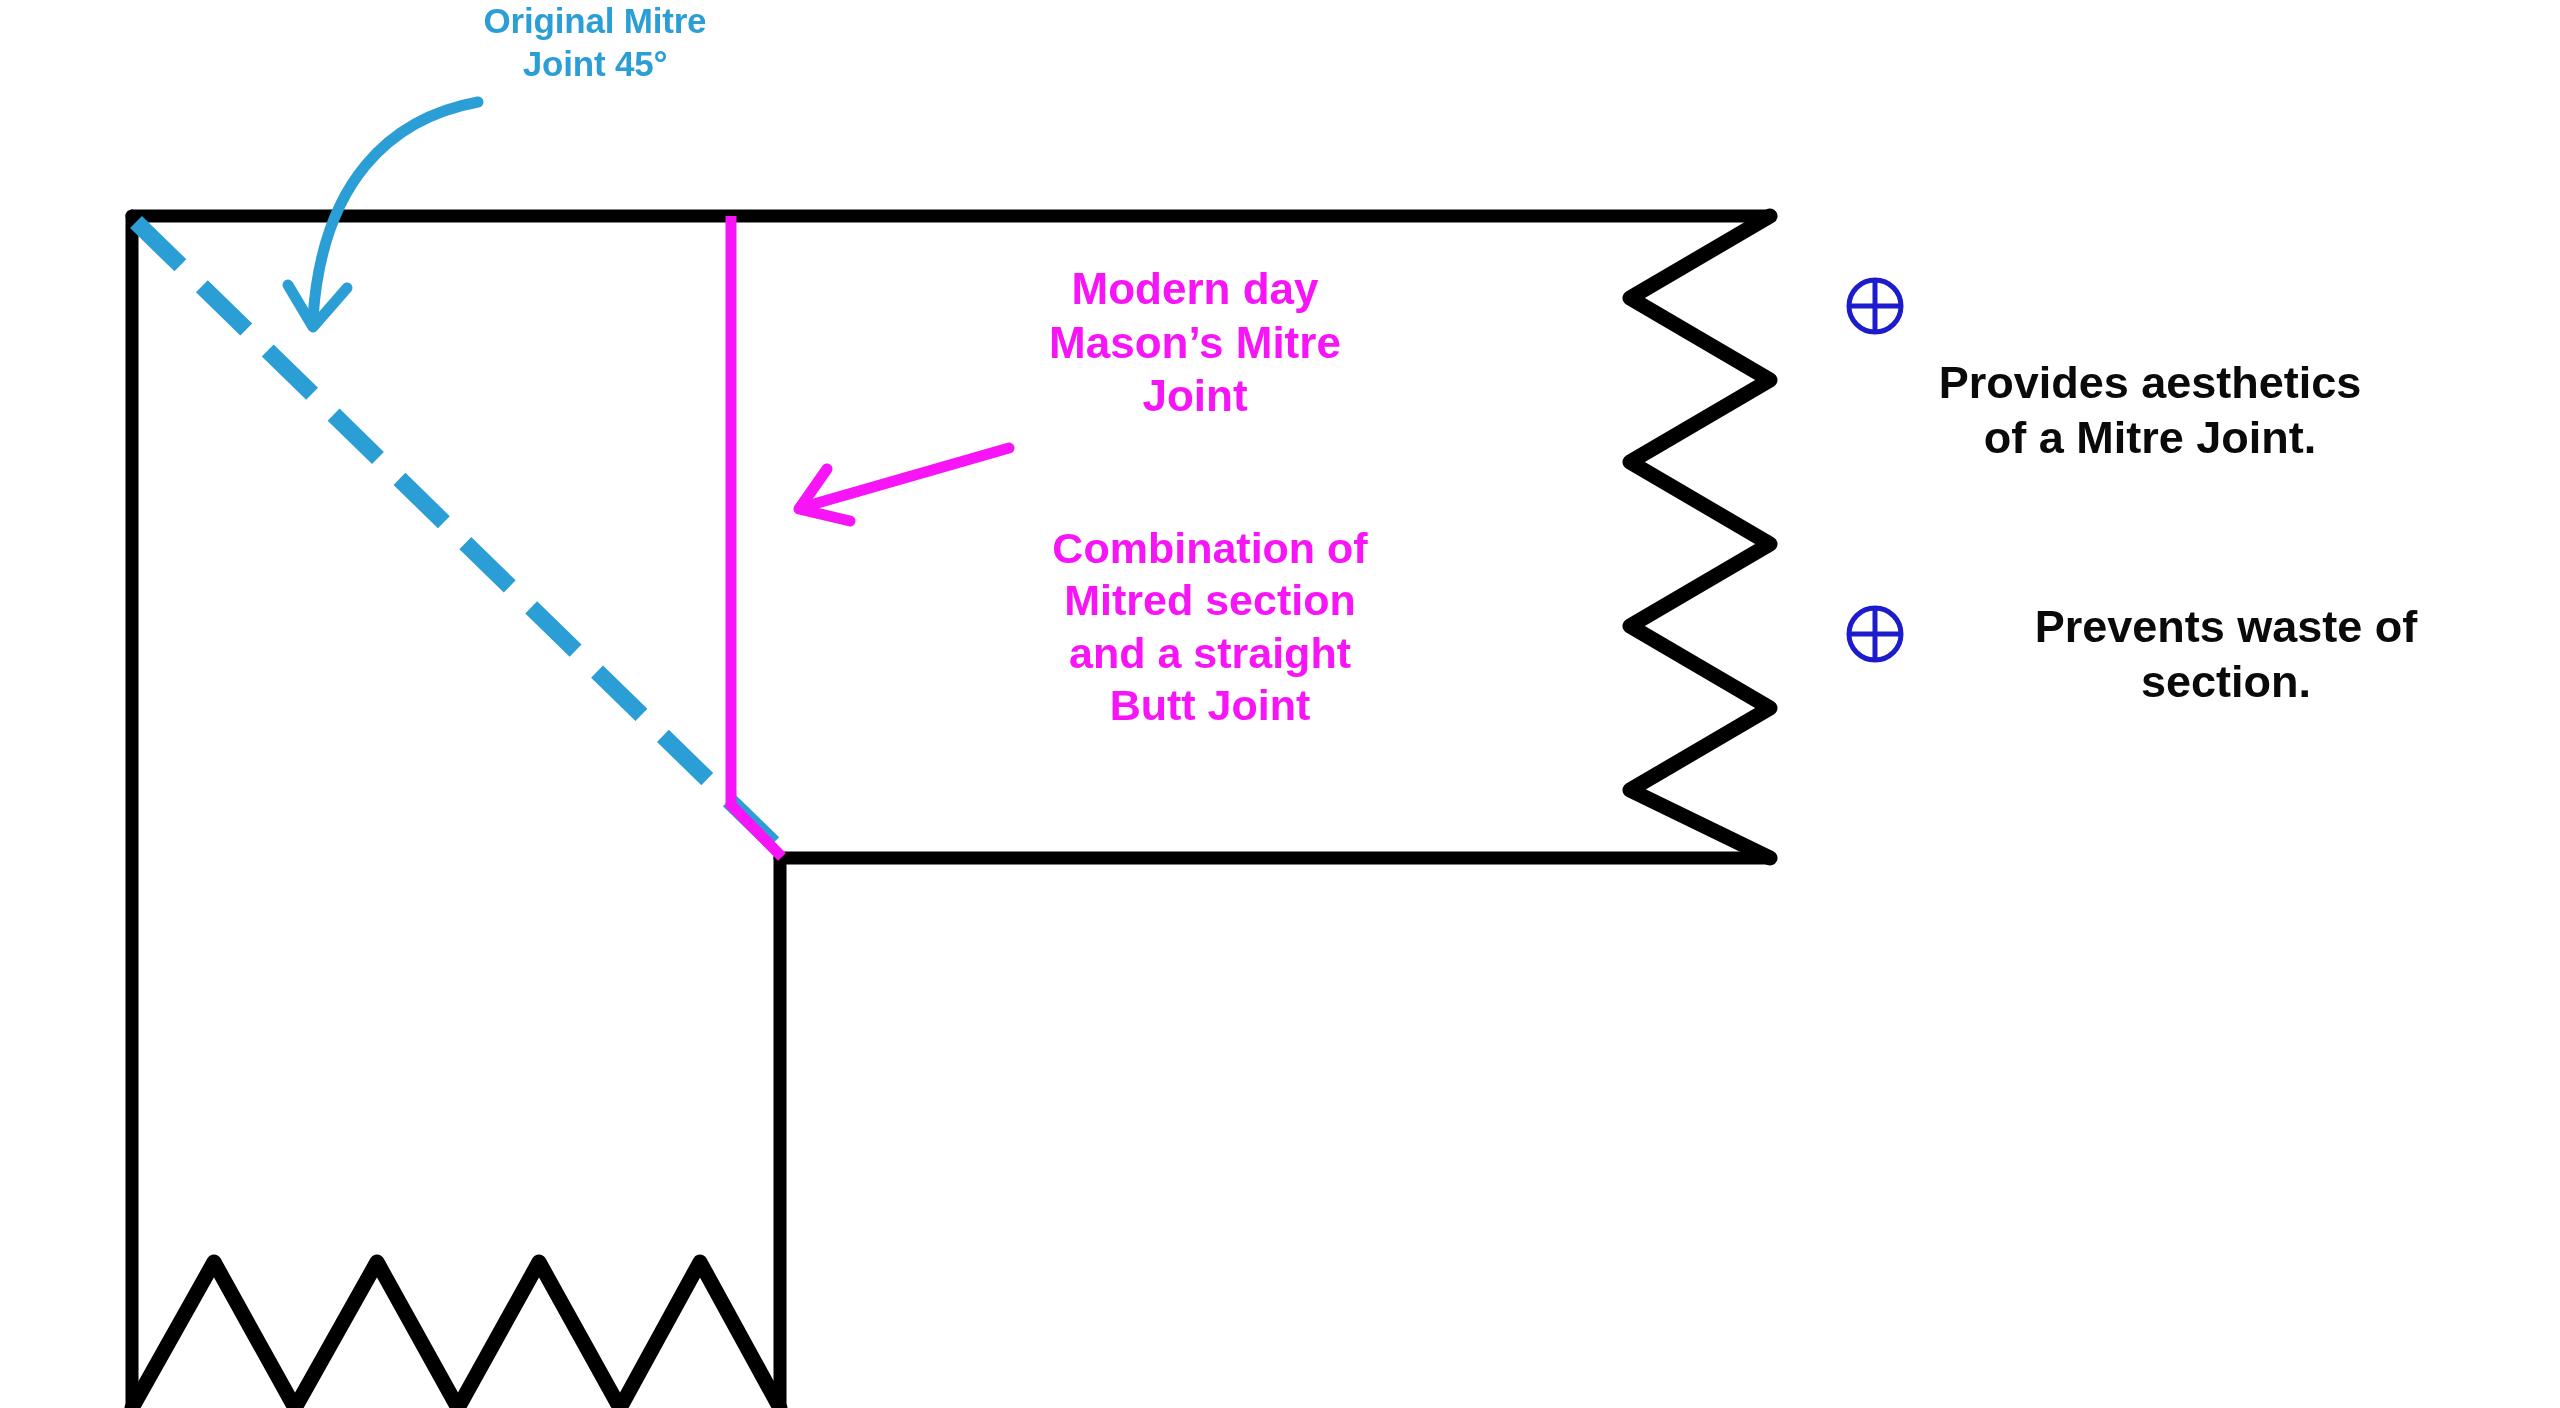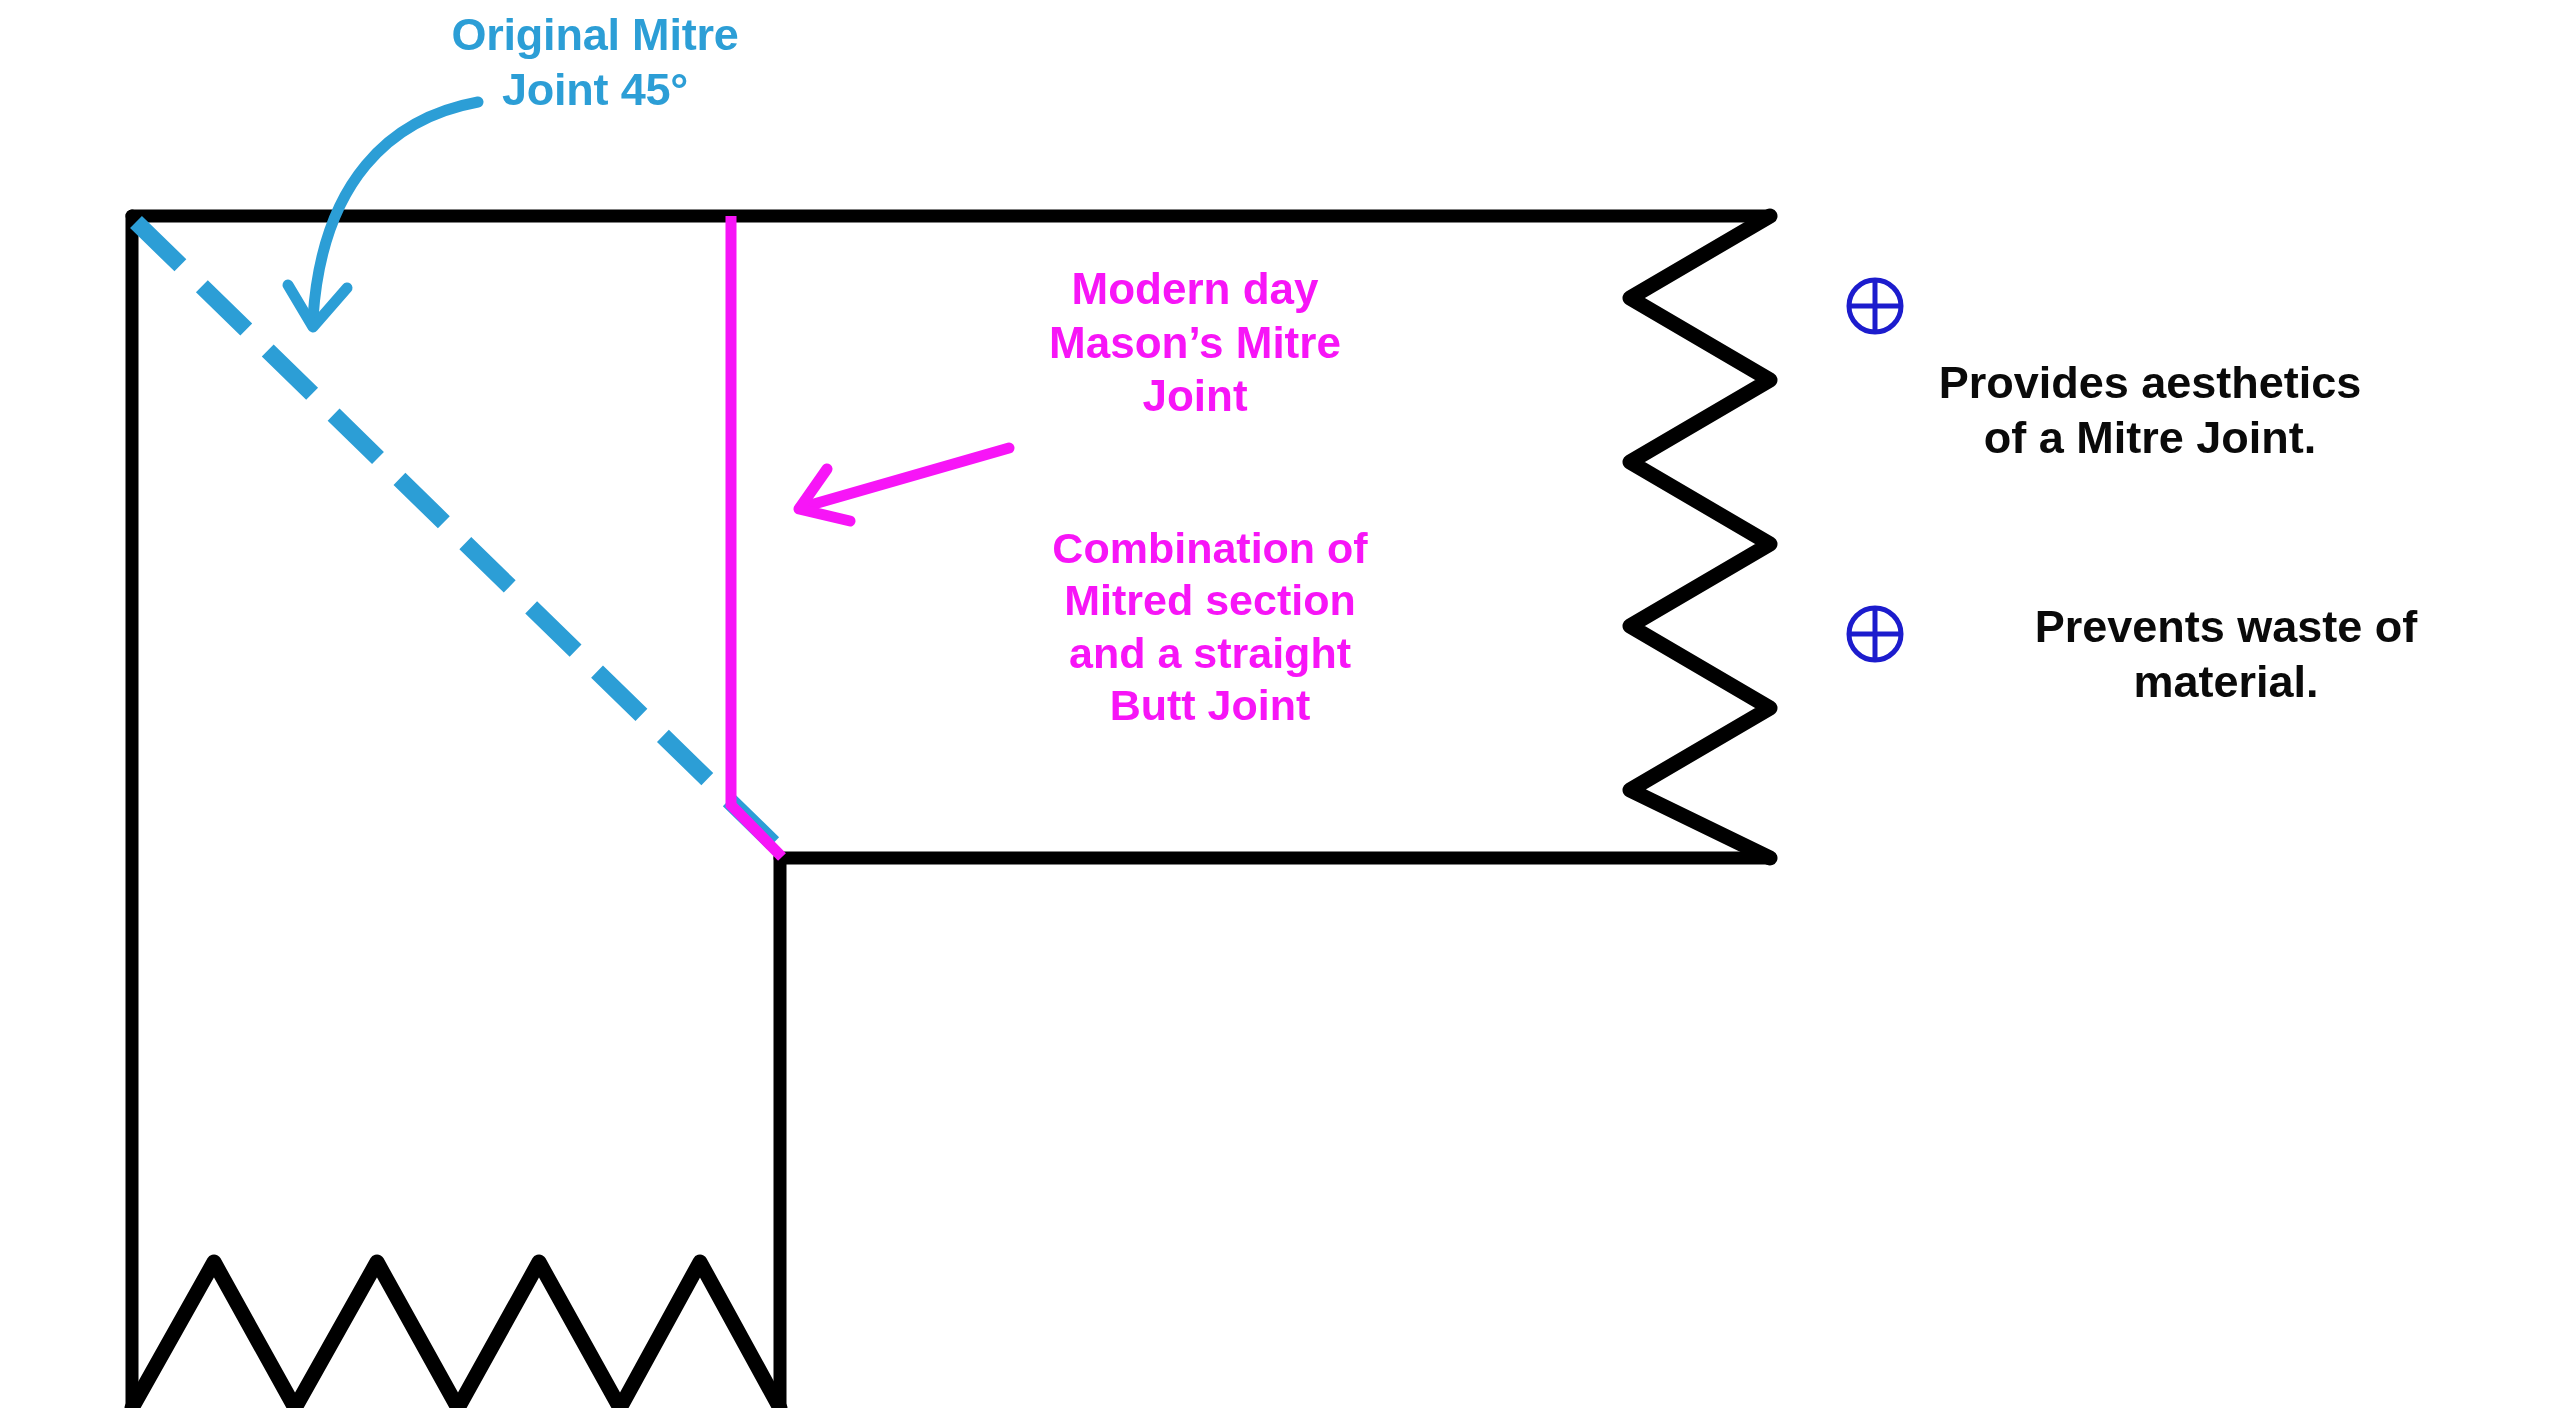--- a/index.html
+++ b/index.html
@@ -35,11 +35,11 @@
   }
   #label-original-mitre {
     left: 360px;
-    top: 8px;
+    top: 0;
     width: 470px;
     text-align: center;
     color: #2c9ed6;
-    font-size: 45px;
+    font-size: 35px;
     letter-spacing: -0.2px;
   }
   #label-modern-mitre {

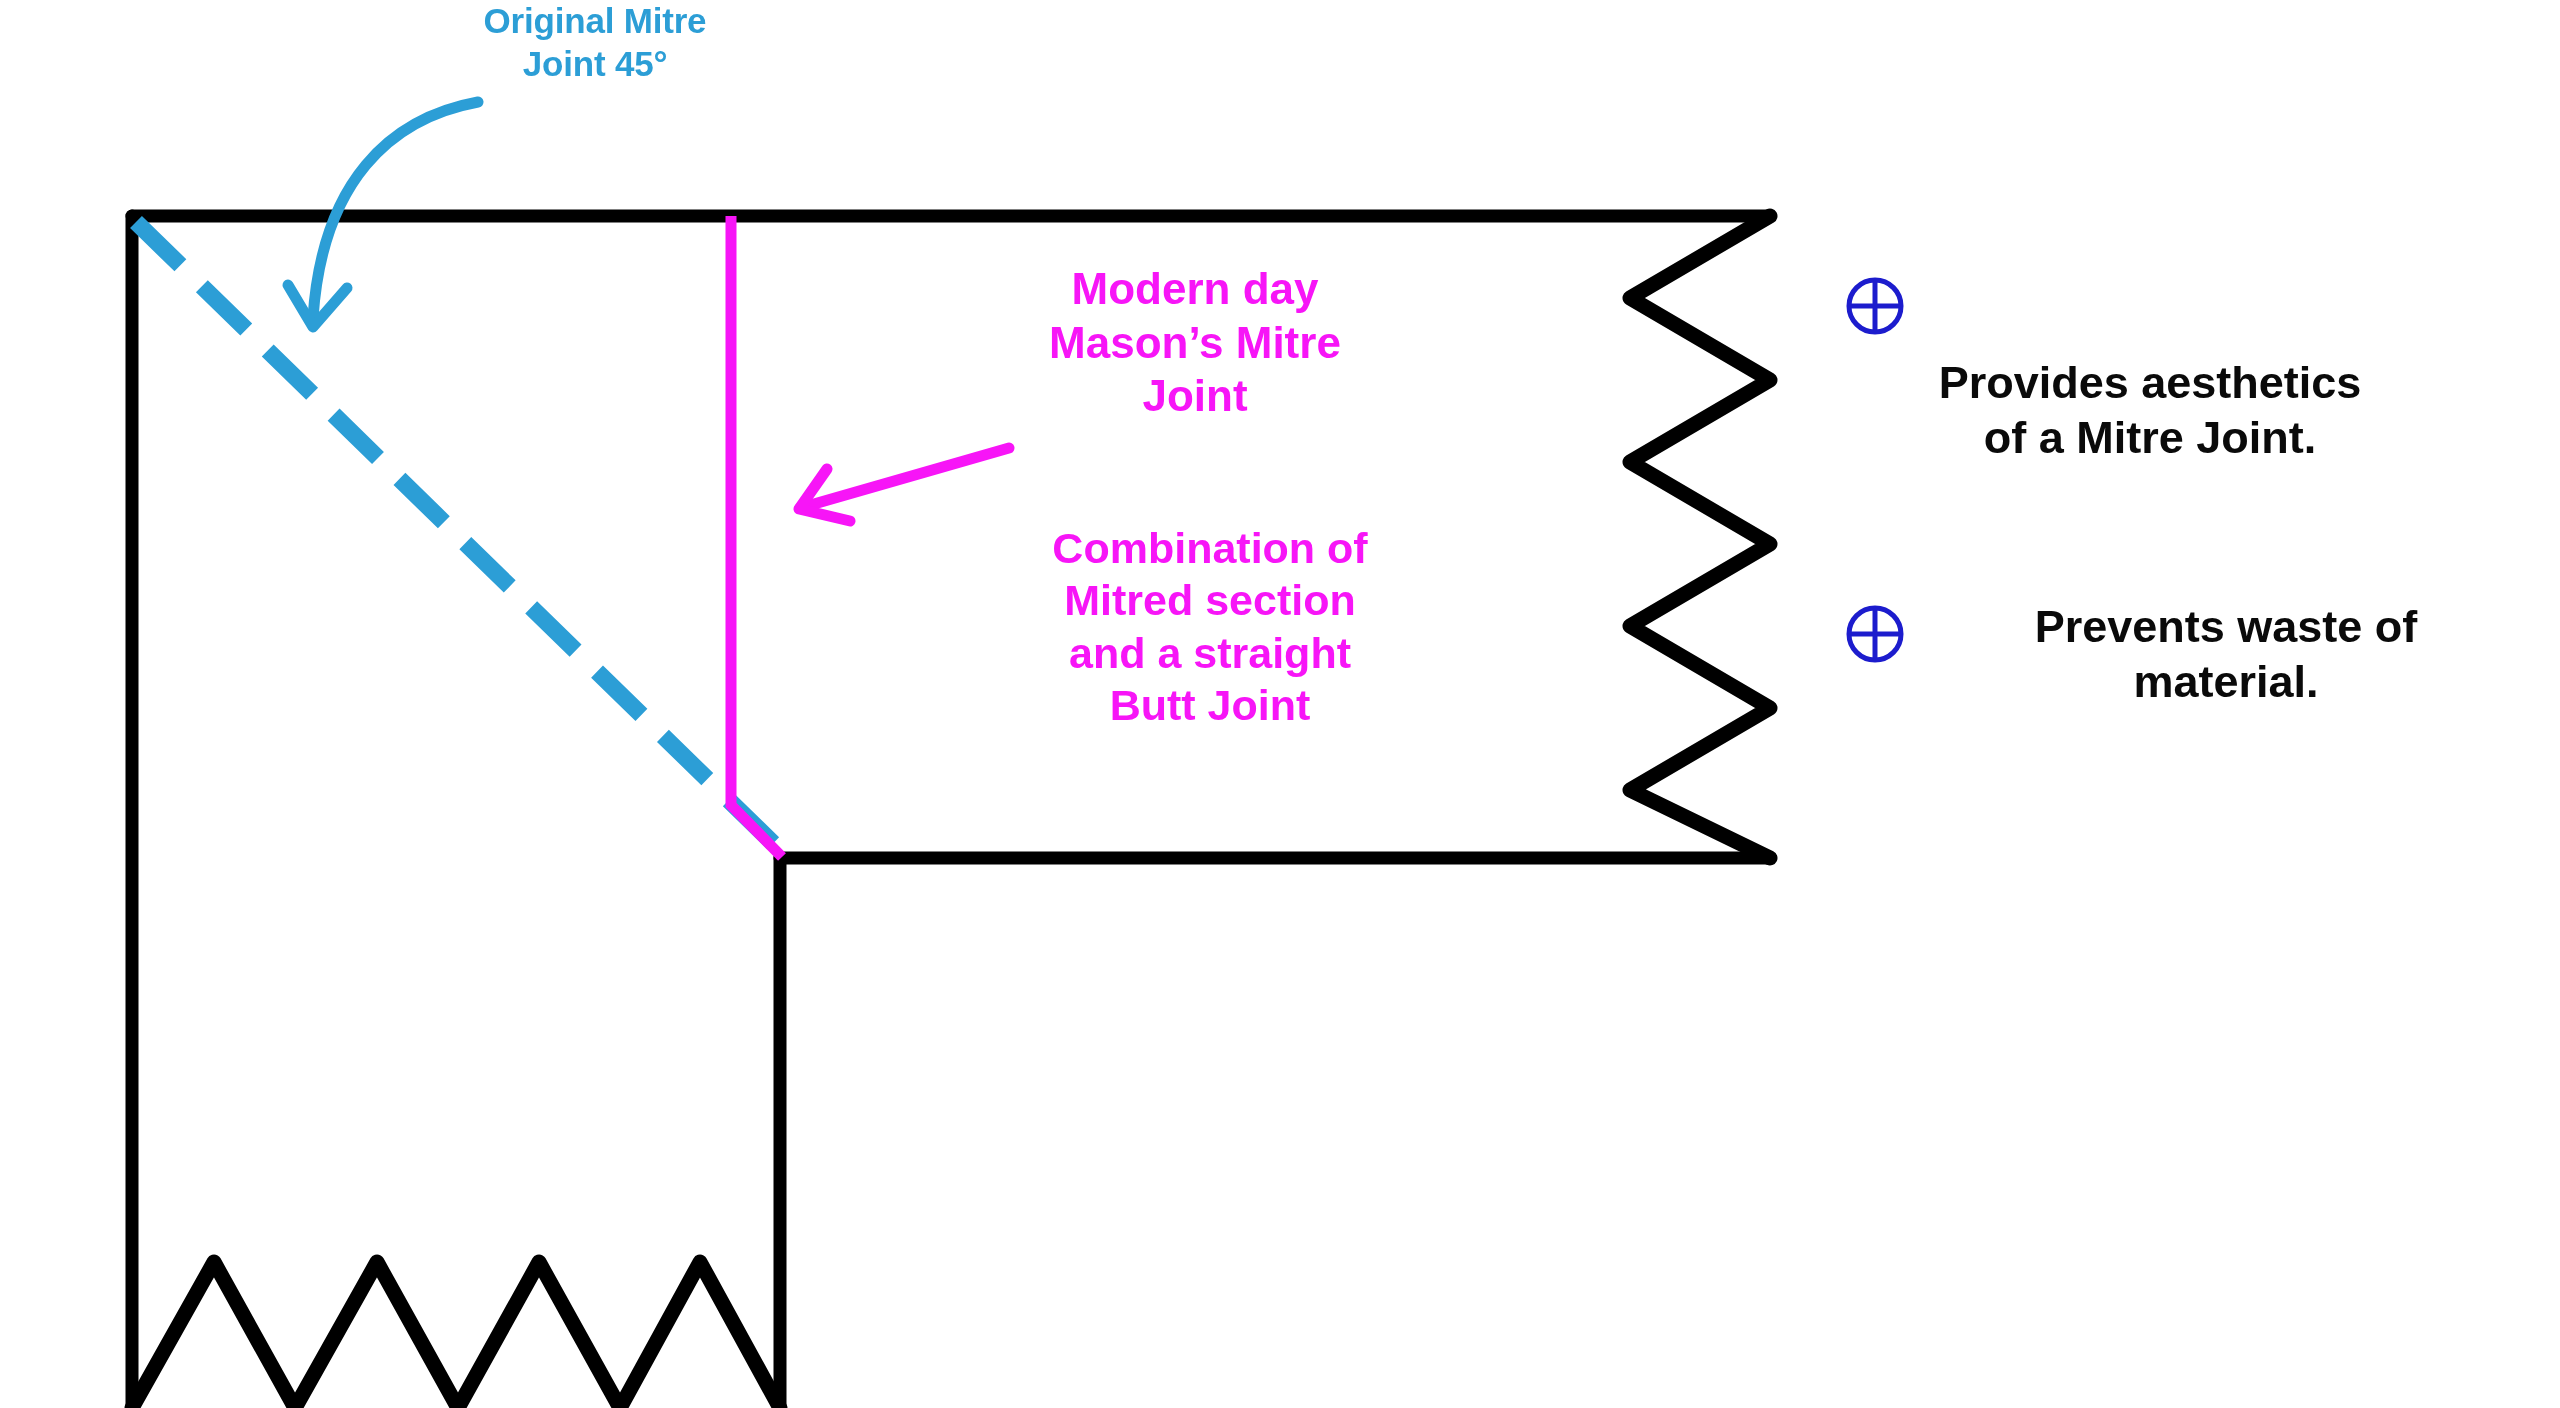--- a/index.html
+++ b/index.html
@@ -165,7 +165,7 @@
       </svg>
     </span>
     <span class="benefit-text">Prevents waste of
-material.</span>
+section.</span>
   </div>
 
 </div>

